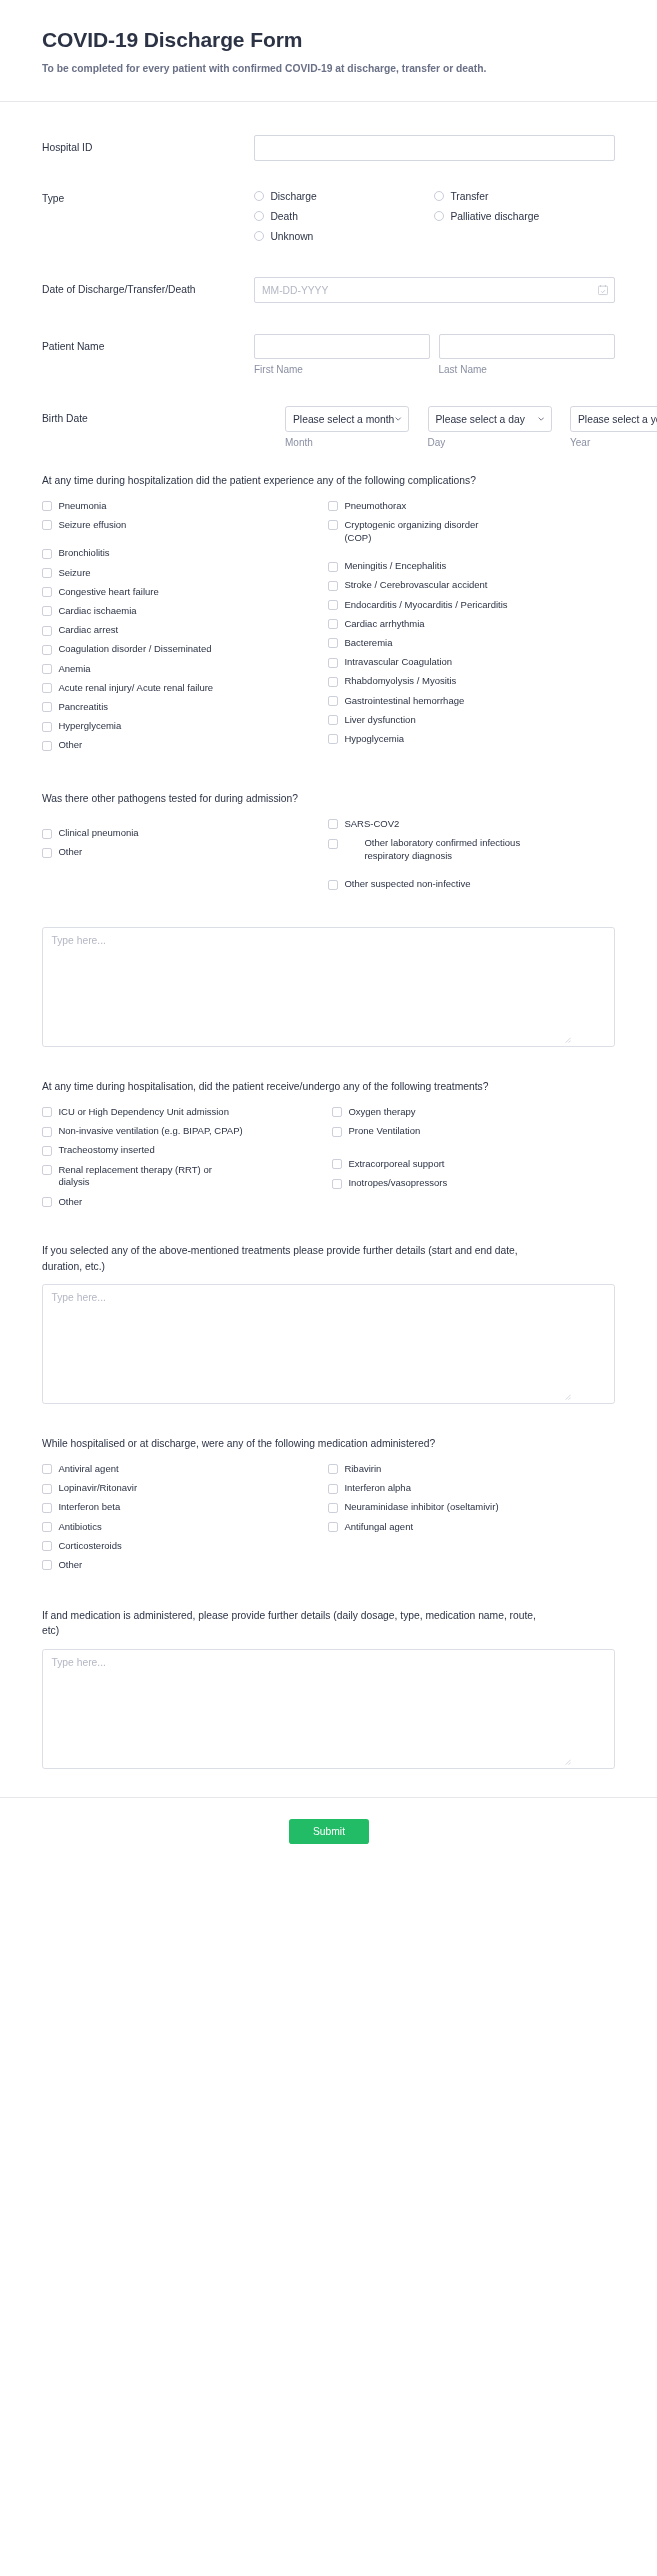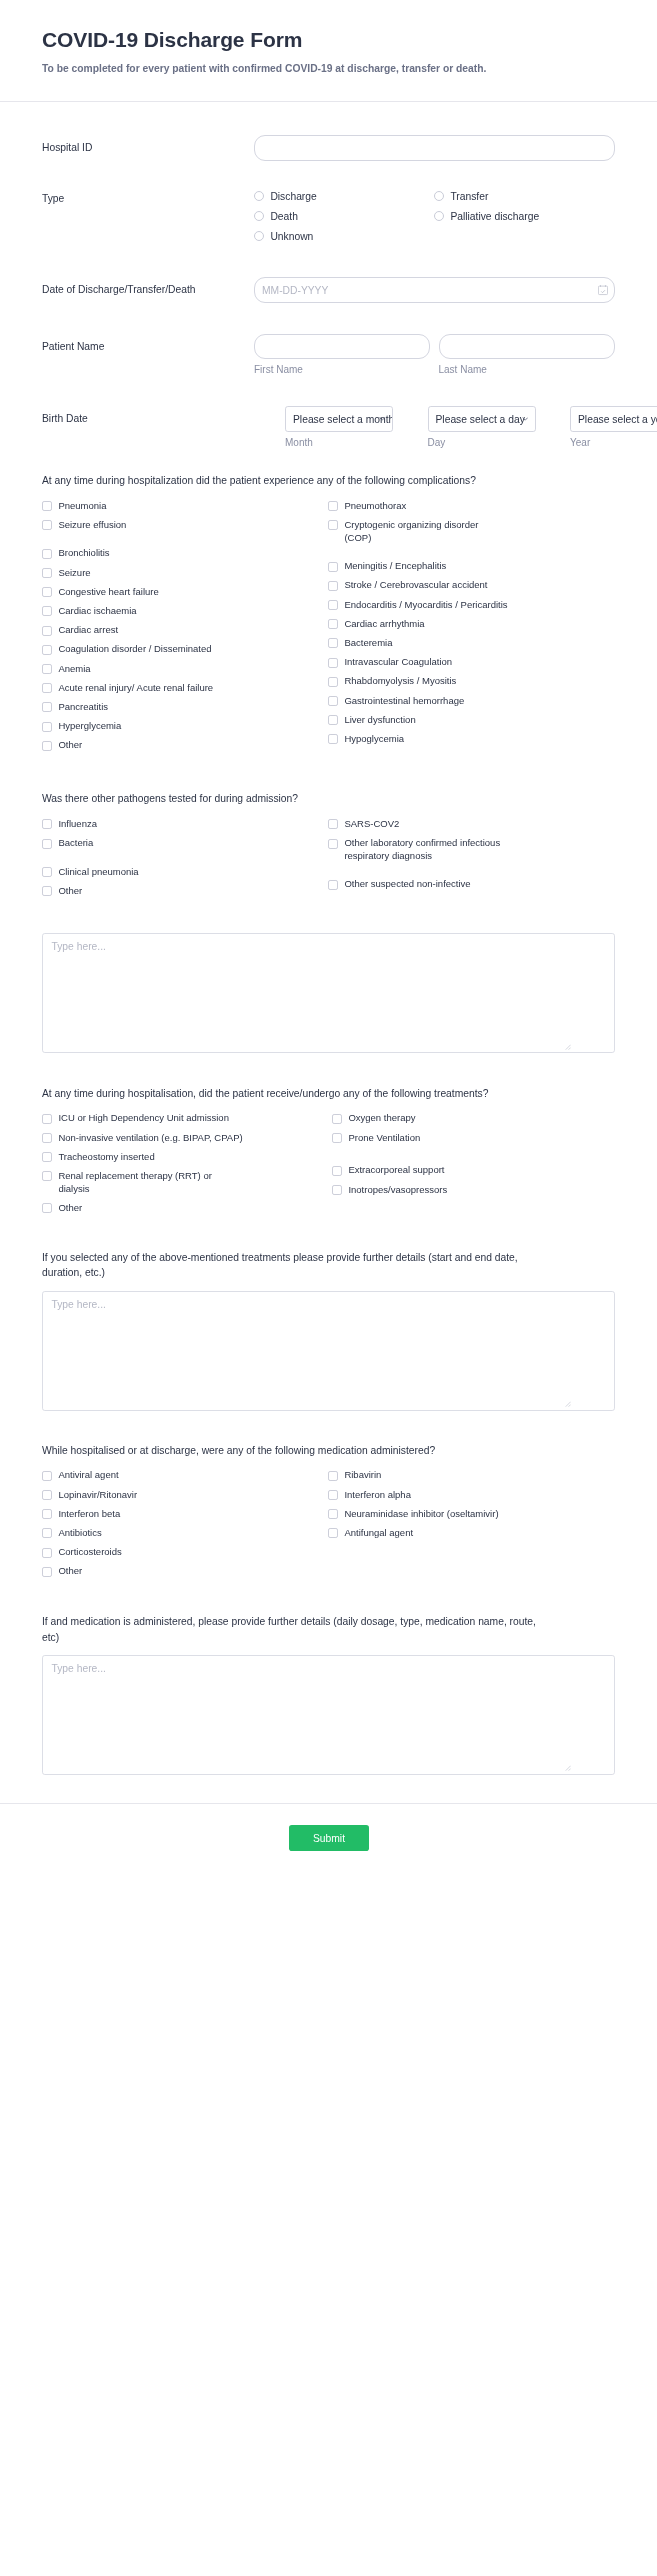--- a/index.html
+++ b/index.html
@@ -78,7 +78,7 @@
     width: 361px;
     height: 25.5px;
     border: 0.7px solid #d4d6e0;
-    border-radius: 11px;
+    border-radius: 2px;
     background: #fff;
     font-family: "Liberation Sans", sans-serif;
     font-size: 10.3px;

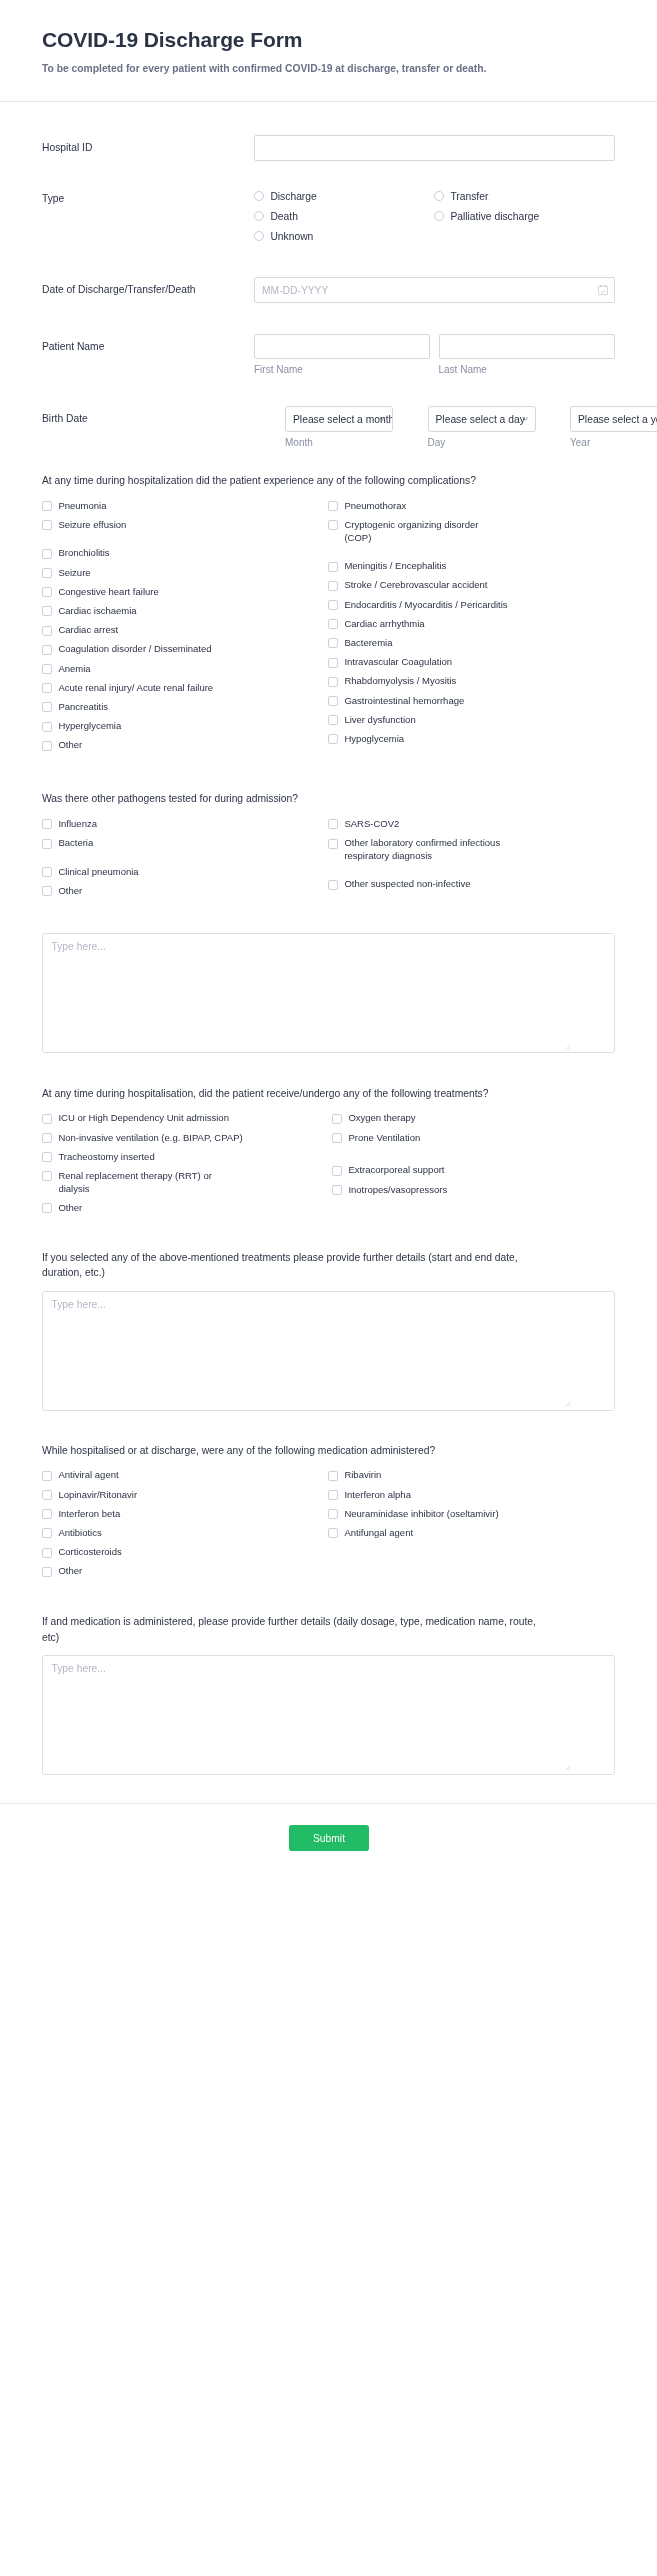--- a/index.html
+++ b/index.html
@@ -152,7 +152,7 @@
   .sel-col { width: 134px; flex: 0 0 134px; }
   .sel-box {
     position: relative;
-    width: 108px;
+    width: 124px;
     height: 25.5px;
     border: 0.7px solid #d4d6e0;
     border-radius: 2.8px;

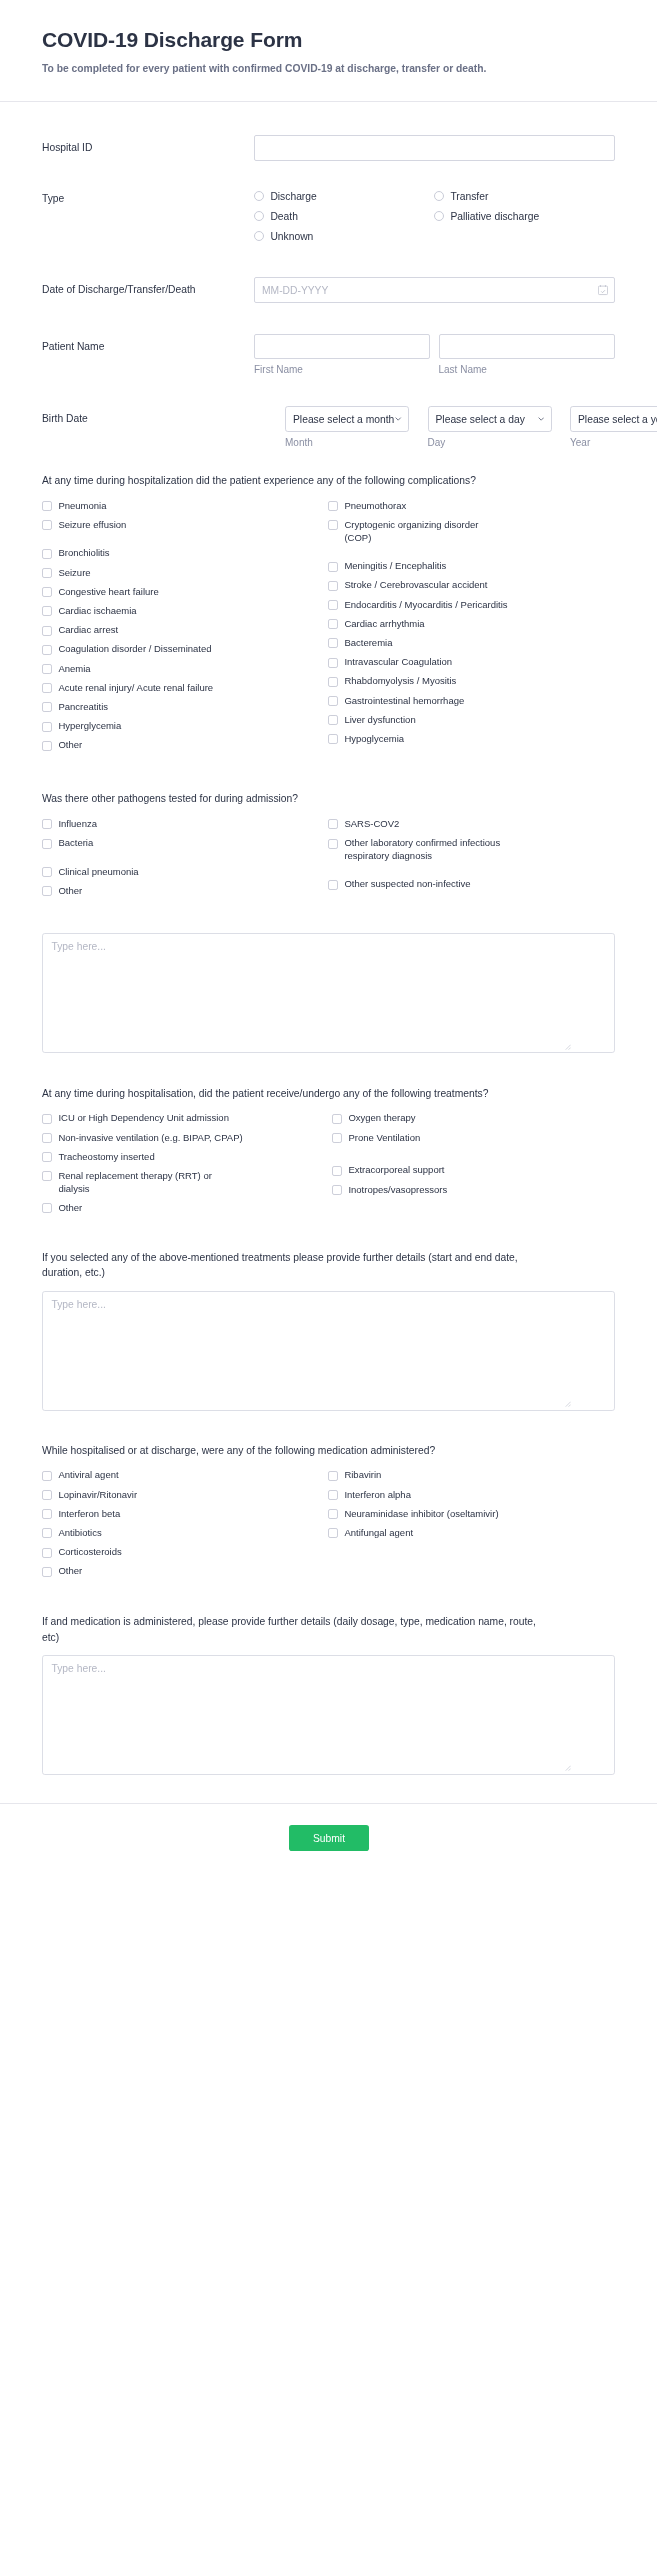--- a/index.html
+++ b/index.html
@@ -512,16 +512,6 @@
       <div class="question-text">Was there other pathogens tested for during admission?</div>
       <div class="check-grid">
         <div class="check-col">
-          <div>
-            <label class="check-item">
-              <span class="check-box"></span>
-              <span class="check-text">Influenza</span>
-            </label>
-            <label class="check-item">
-              <span class="check-box"></span>
-              <span class="check-text">Bacteria</span>
-            </label>
-          </div>
           <div class="check-gap"></div>
           <div>
             <label class="check-item">

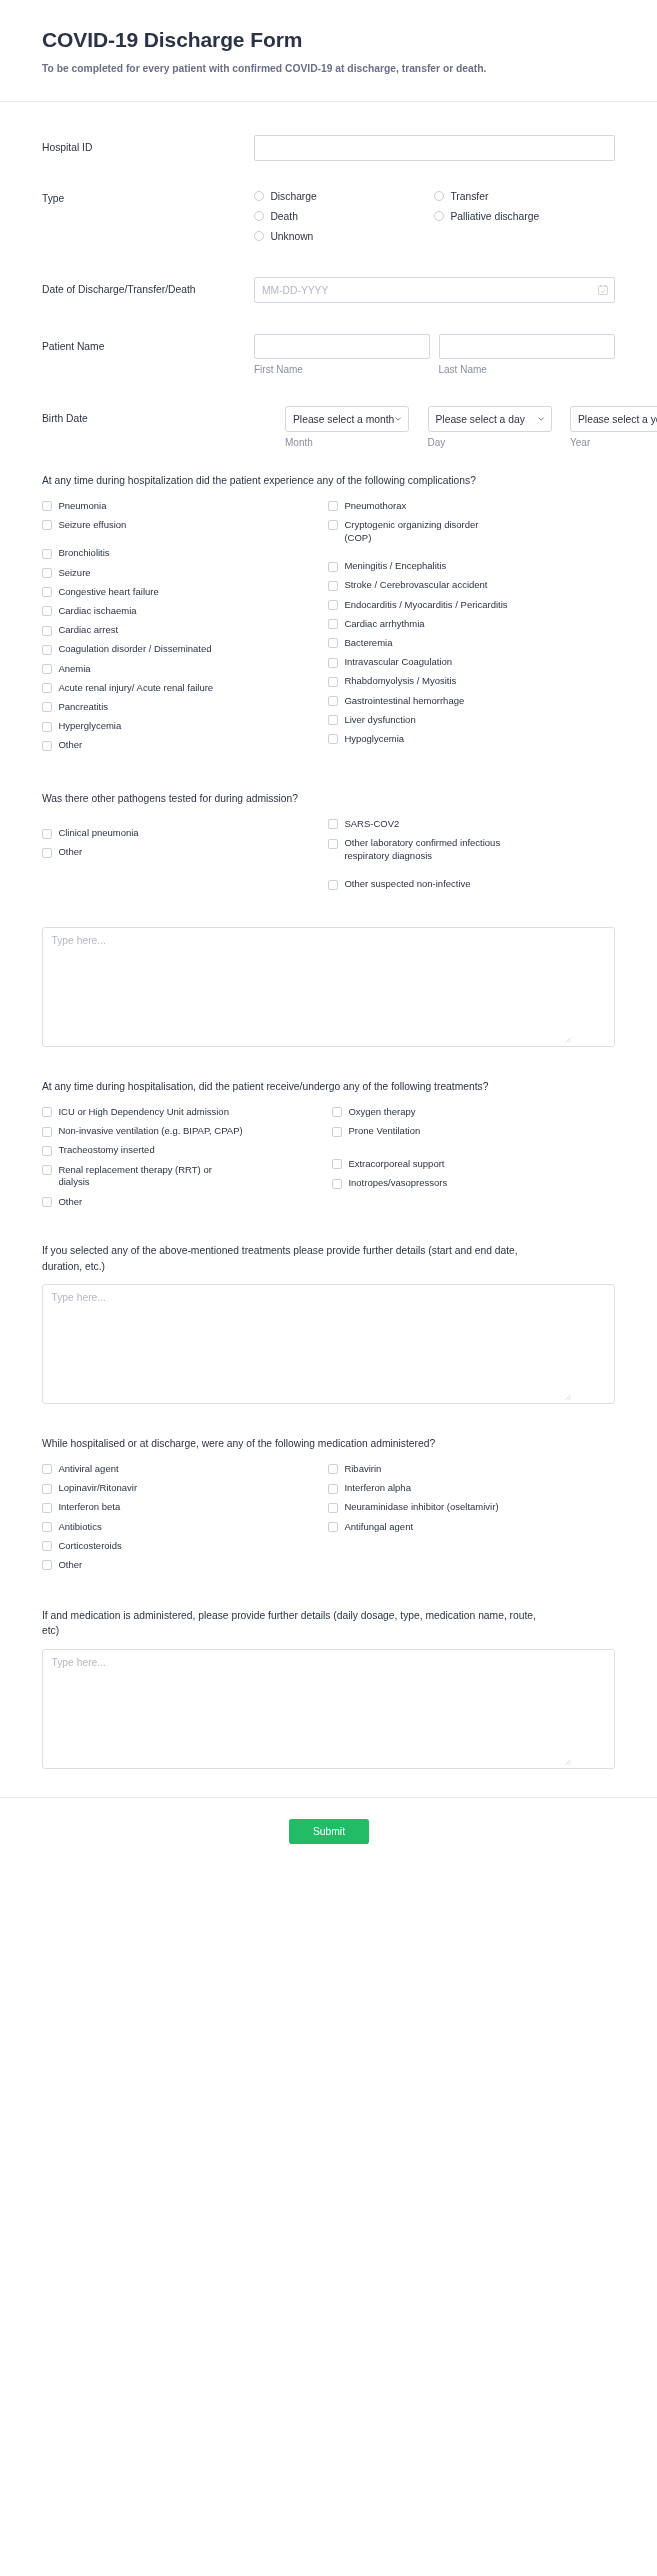--- a/index.html
+++ b/index.html
@@ -532,7 +532,7 @@
             </label>
             <label class="check-item">
               <span class="check-box"></span>
-              <span class="check-text" style="max-width:177px;display:inline-block;">Other laboratory confirmed infectious respiratory diagnosis</span>
+              <span class="check-text" style="max-width:177px;display:inline-block;margin-left:20px;">Other laboratory confirmed infectious respiratory diagnosis</span>
             </label>
           </div>
           <div class="check-gap"></div>

